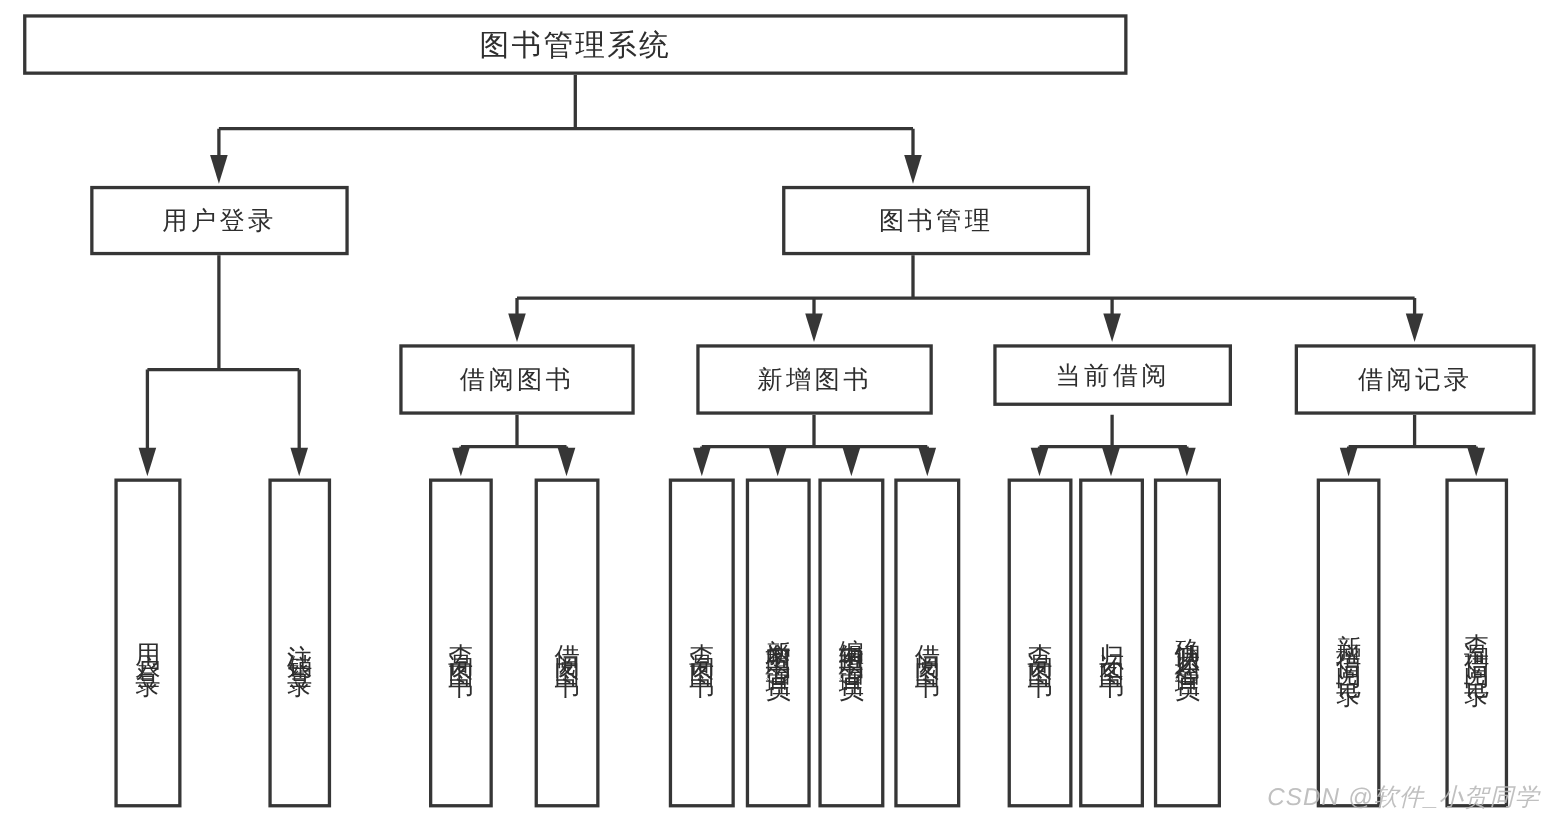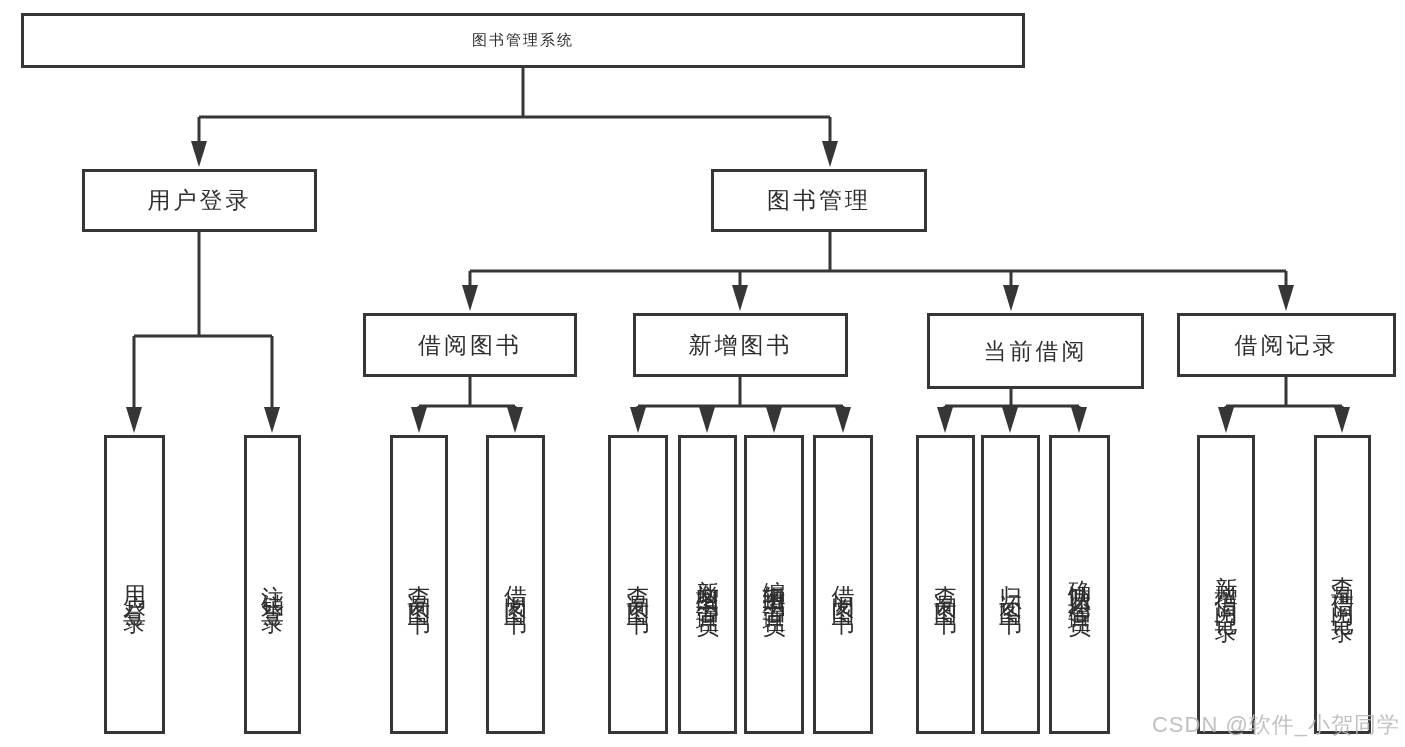--- a/index.html
+++ b/index.html
@@ -39,7 +39,7 @@
     white-space: nowrap;
   }
   .title-box .lbl {
-    font-size: 15px;
+    font-size: 27px;
     letter-spacing: 2px;
   }
   .vbox .lbl {

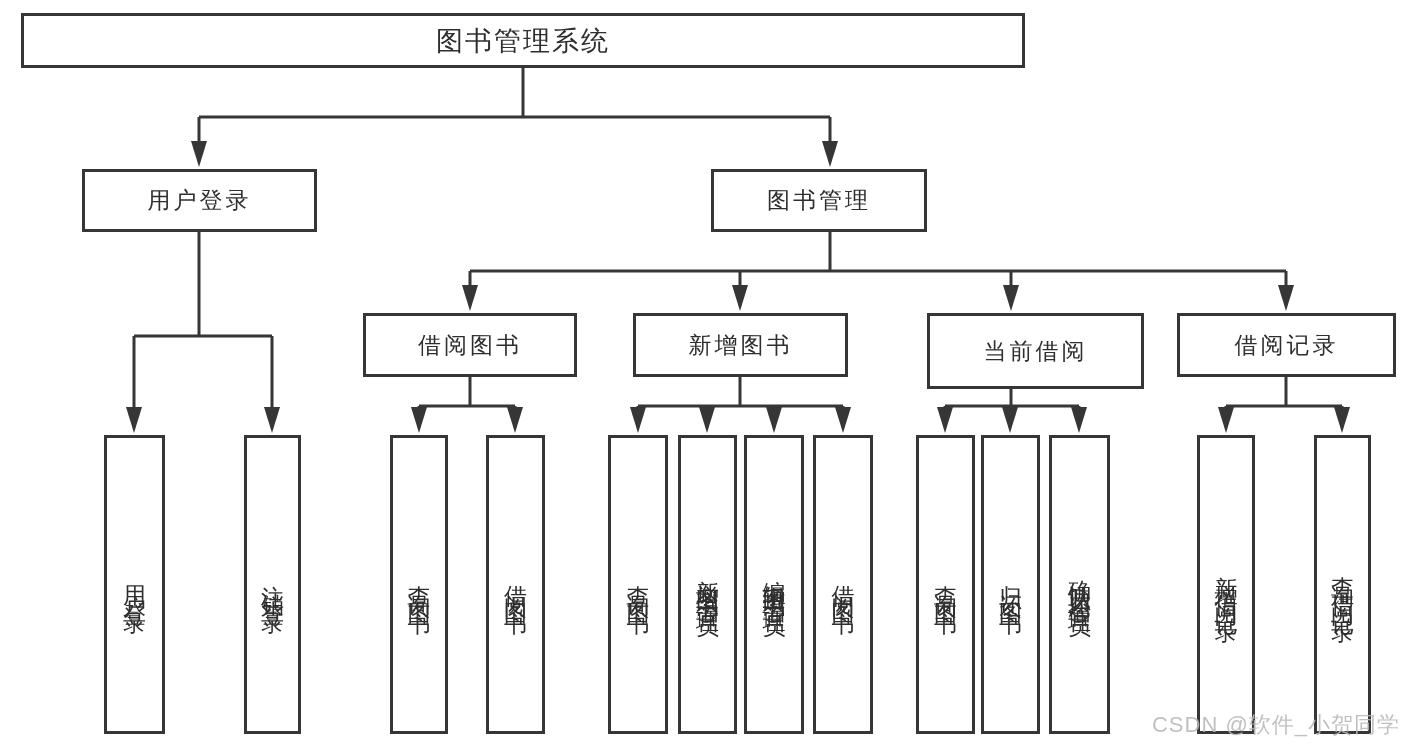--- a/index.html
+++ b/index.html
@@ -108,7 +108,7 @@
   <div class="box hbox" style="left:82px; top:169px; width:235px; height:63px;">
     <span class="lbl">用户登录</span>
   </div>
-  <div class="box hbox" style="left:711px; top:169px; width:216px; height:63px;">
+  <div class="box hbox" style="left:711px; top:169px; width:280px; height:63px;">
     <span class="lbl">图书管理</span>
   </div>
 

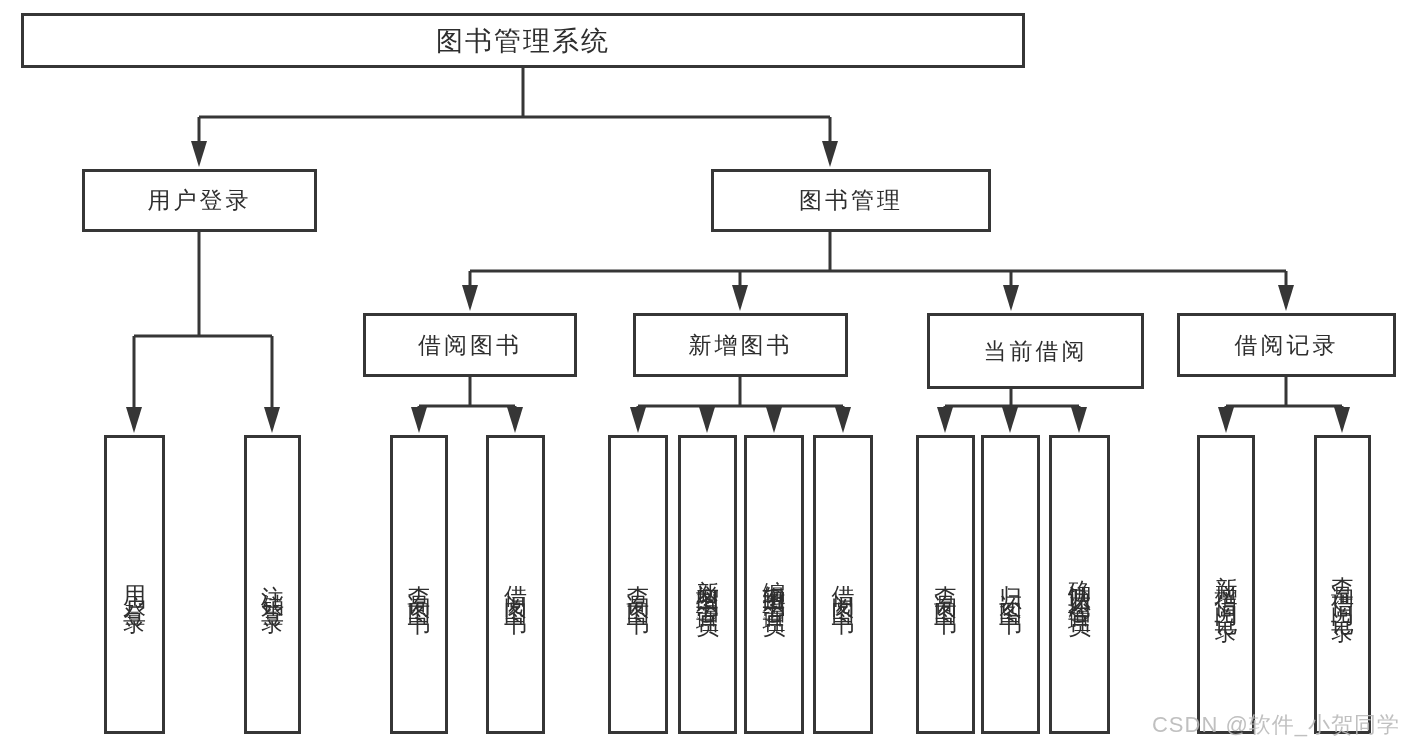--- a/index.html
+++ b/index.html
@@ -118,7 +118,7 @@
   <div class="box hbox" style="left:633px; top:313px; width:215px; height:64px;">
     <span class="lbl">新增图书</span>
   </div>
-  <div class="box hbox" style="left:903px; top:313px; width:217px; height:76px;margin-left:24px;">
+  <div class="box hbox" style="left:903px; top:313px; width:217px; height:56px;">
     <span class="lbl">当前借阅</span>
   </div>
   <div class="box hbox" style="left:1177px; top:313px; width:219px; height:64px;">

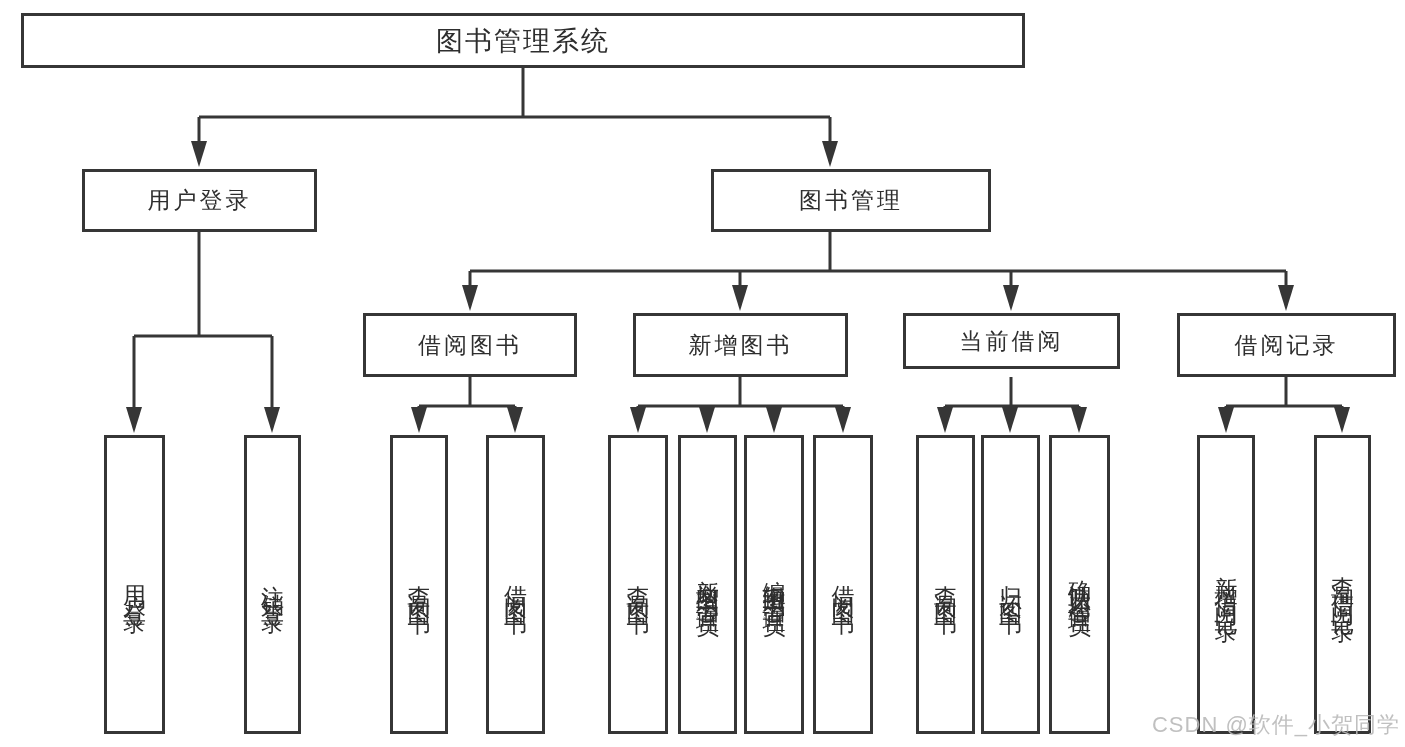--- a/index.html
+++ b/index.html
@@ -61,6 +61,7 @@
     letter-spacing: 1px;
     z-index: 5;
     white-space: nowrap;
+    font-style: italic;
   }
 </style>
 </head>

